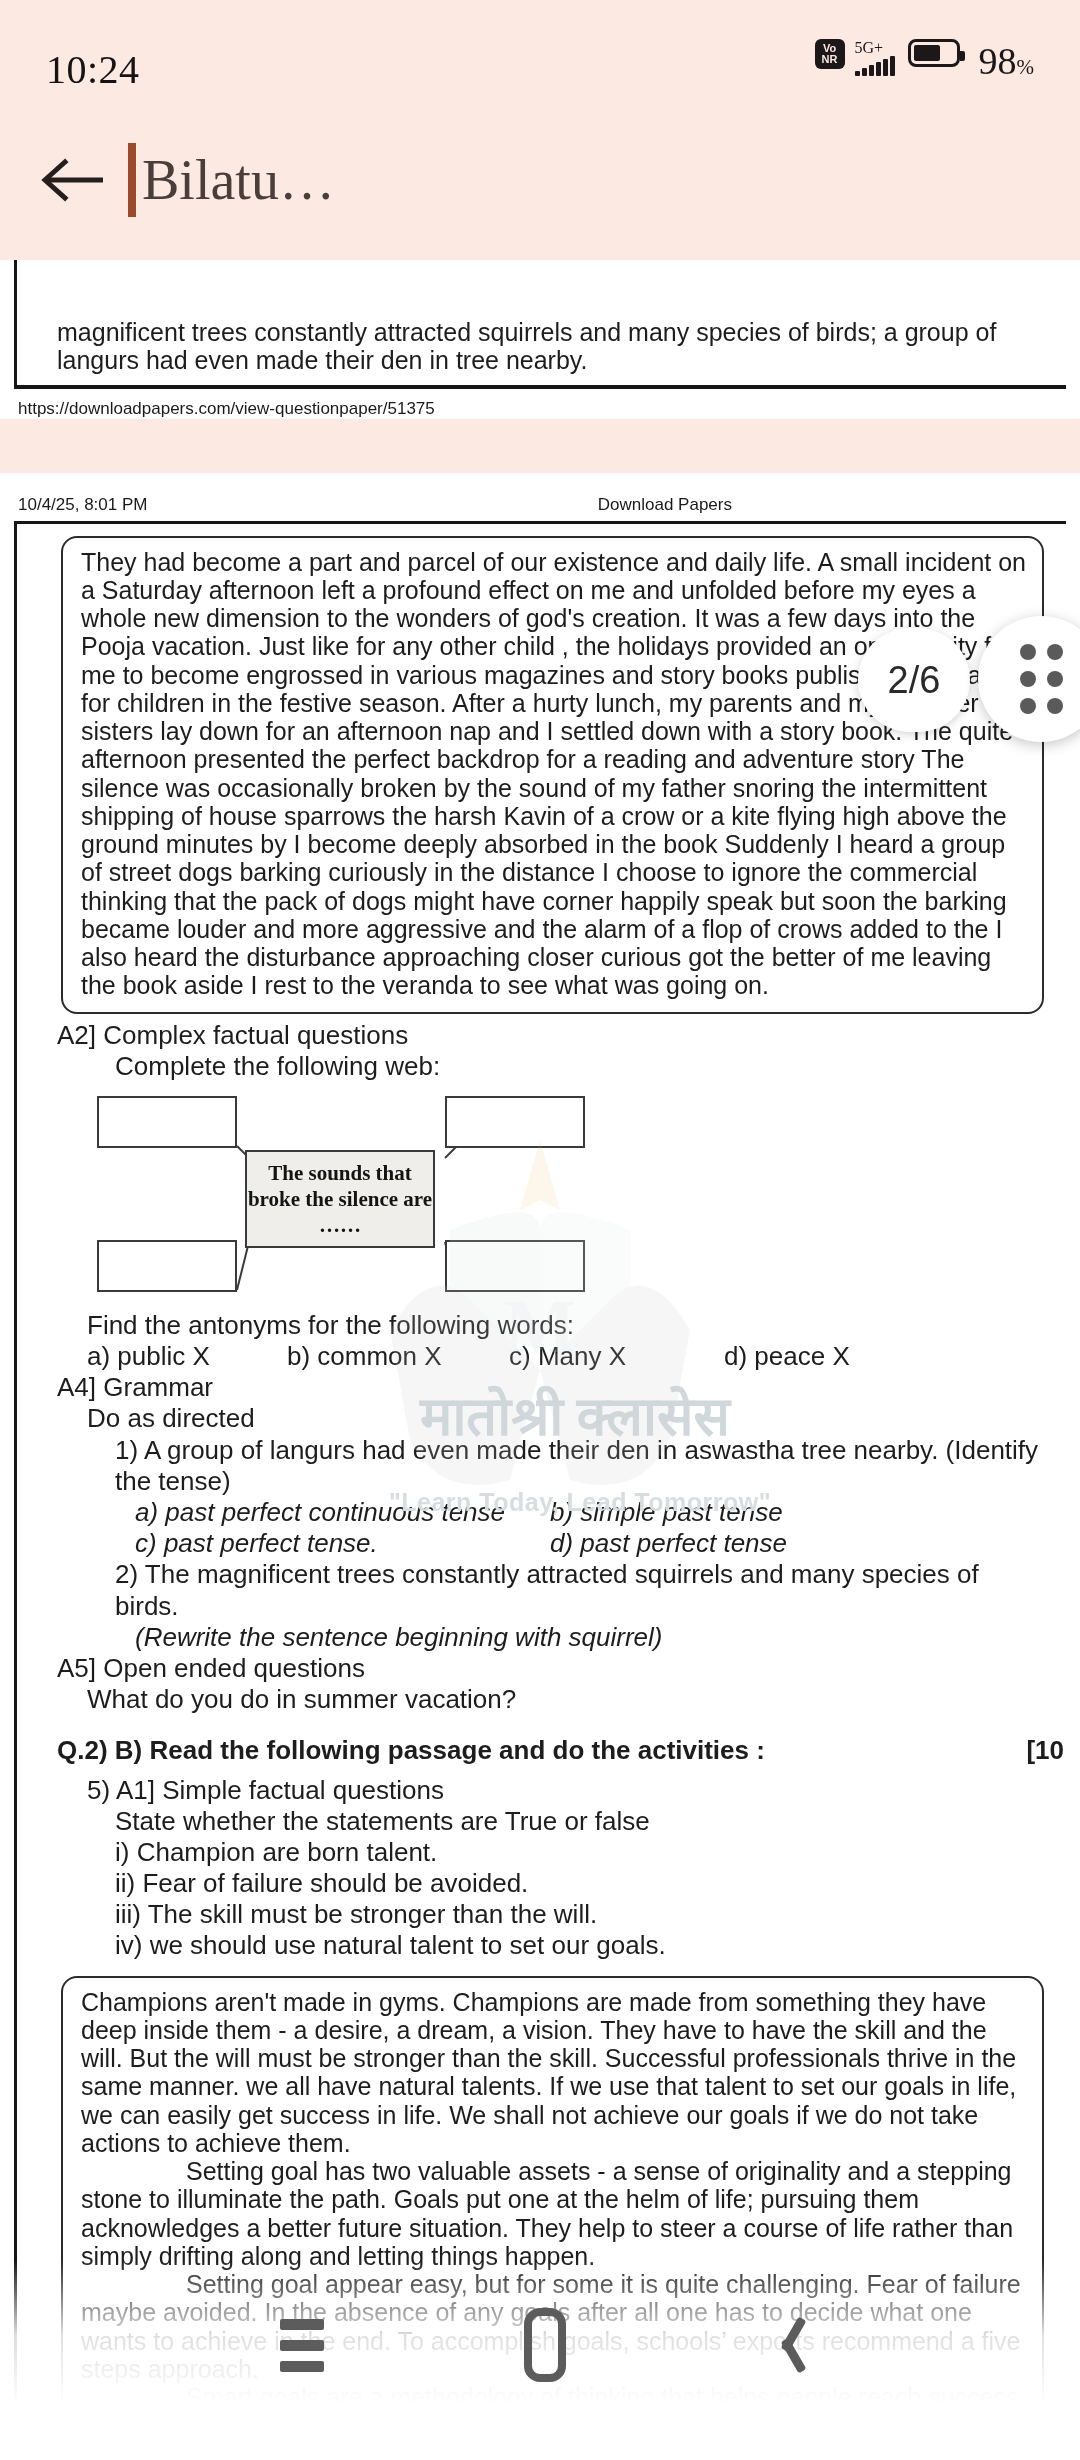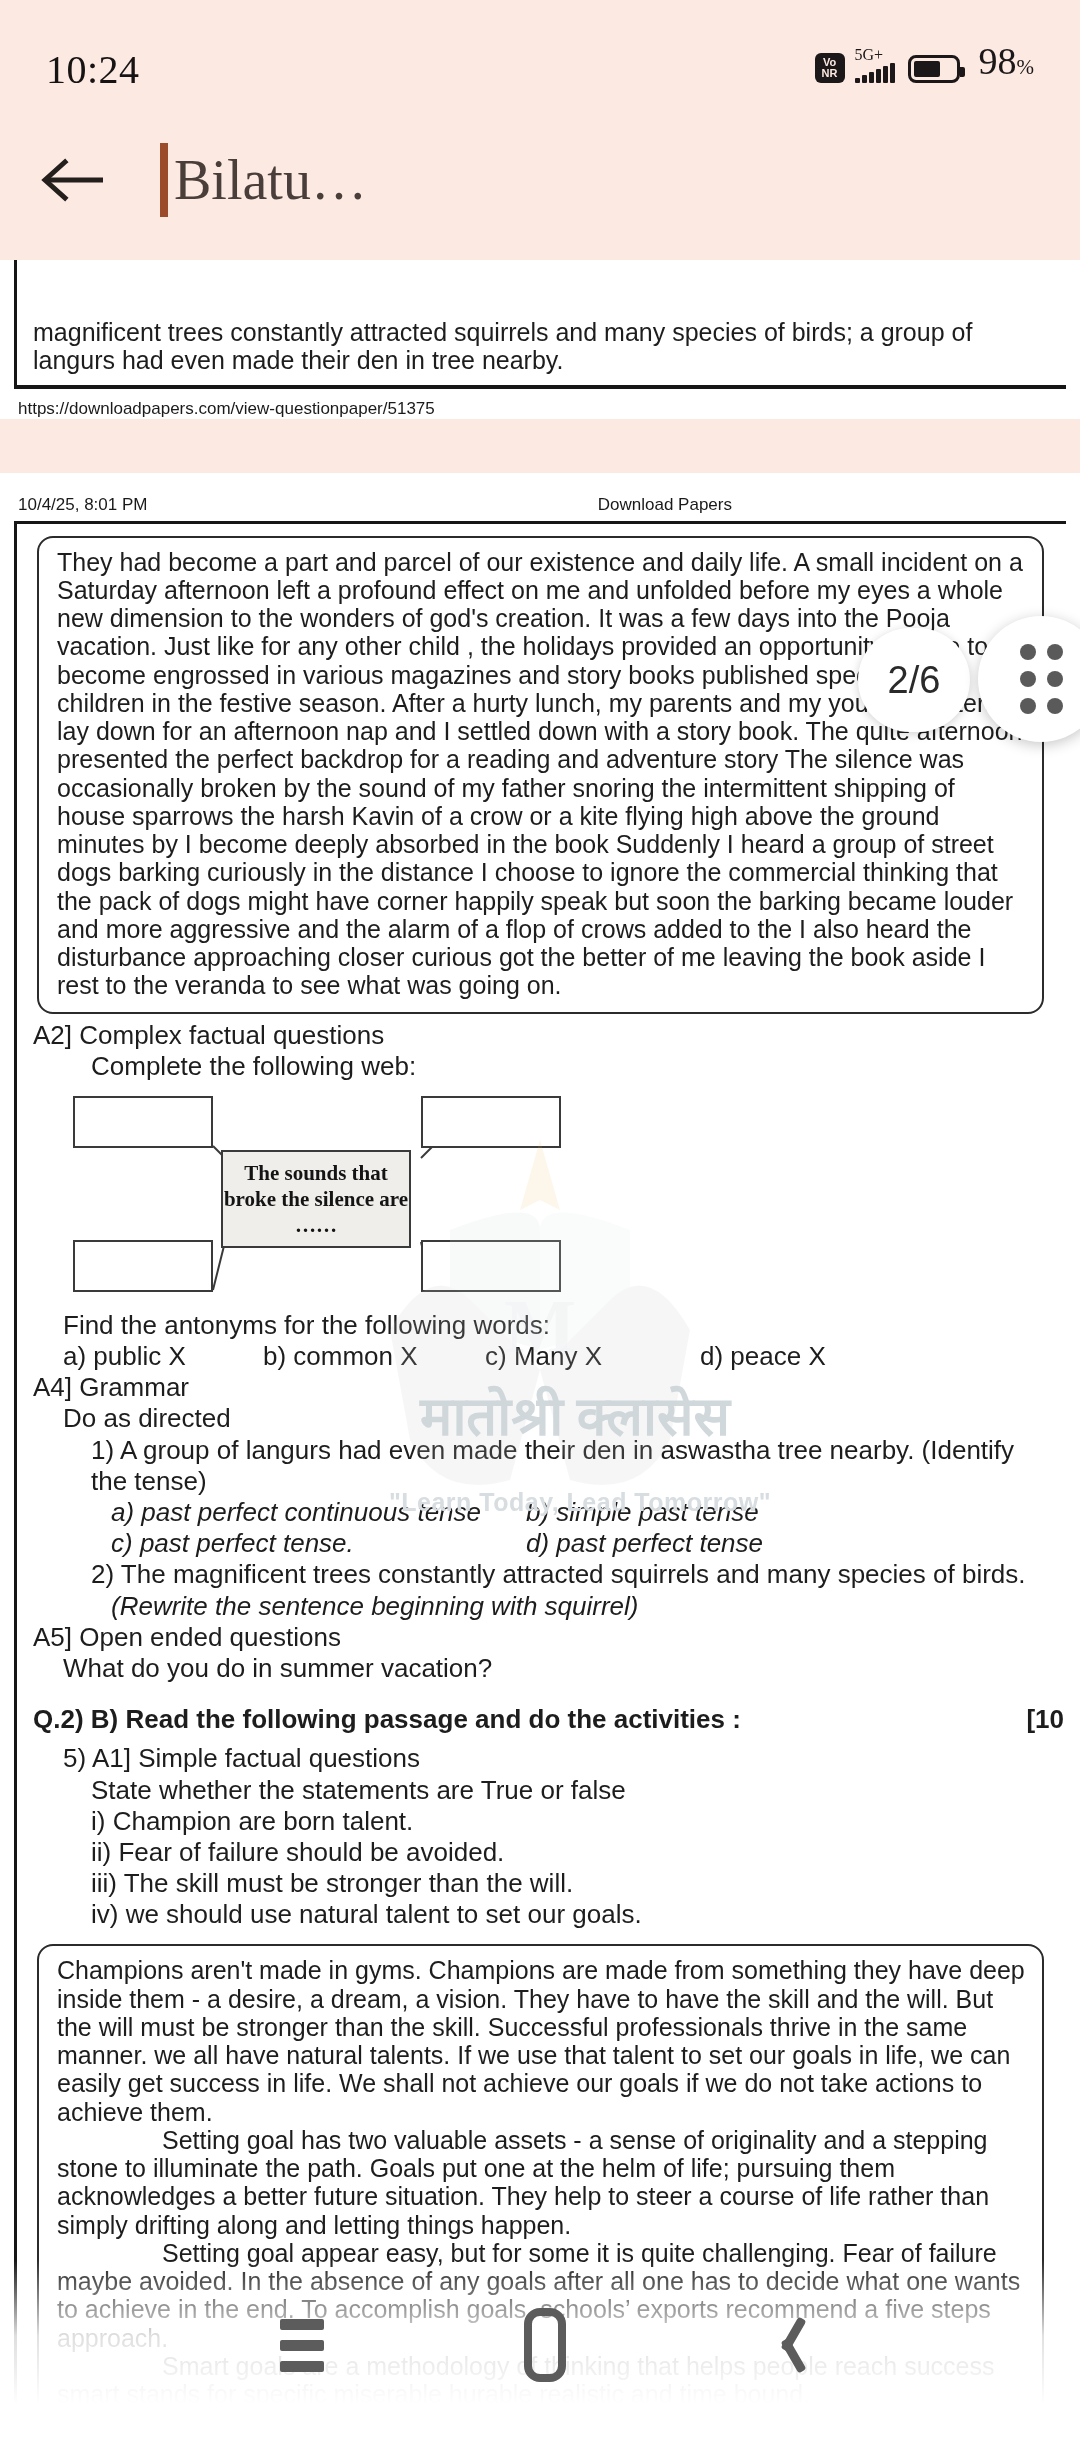--- a/index.html
+++ b/index.html
@@ -29,7 +29,7 @@
     font-family: "Liberation Serif", serif;
     font-size: 40px; color: #171313; letter-spacing: 0.5px; margin-top: 16px;
   }
-  .sb-right { display: flex; align-items: flex-end; gap: 9px; }
+  .sb-right { display: flex; align-items: flex-start; gap: 9px; }
   .vonr {
     width: 30px; height: 30px; border-radius: 6px;
     background: #1c1718; color: #fbe9e2;

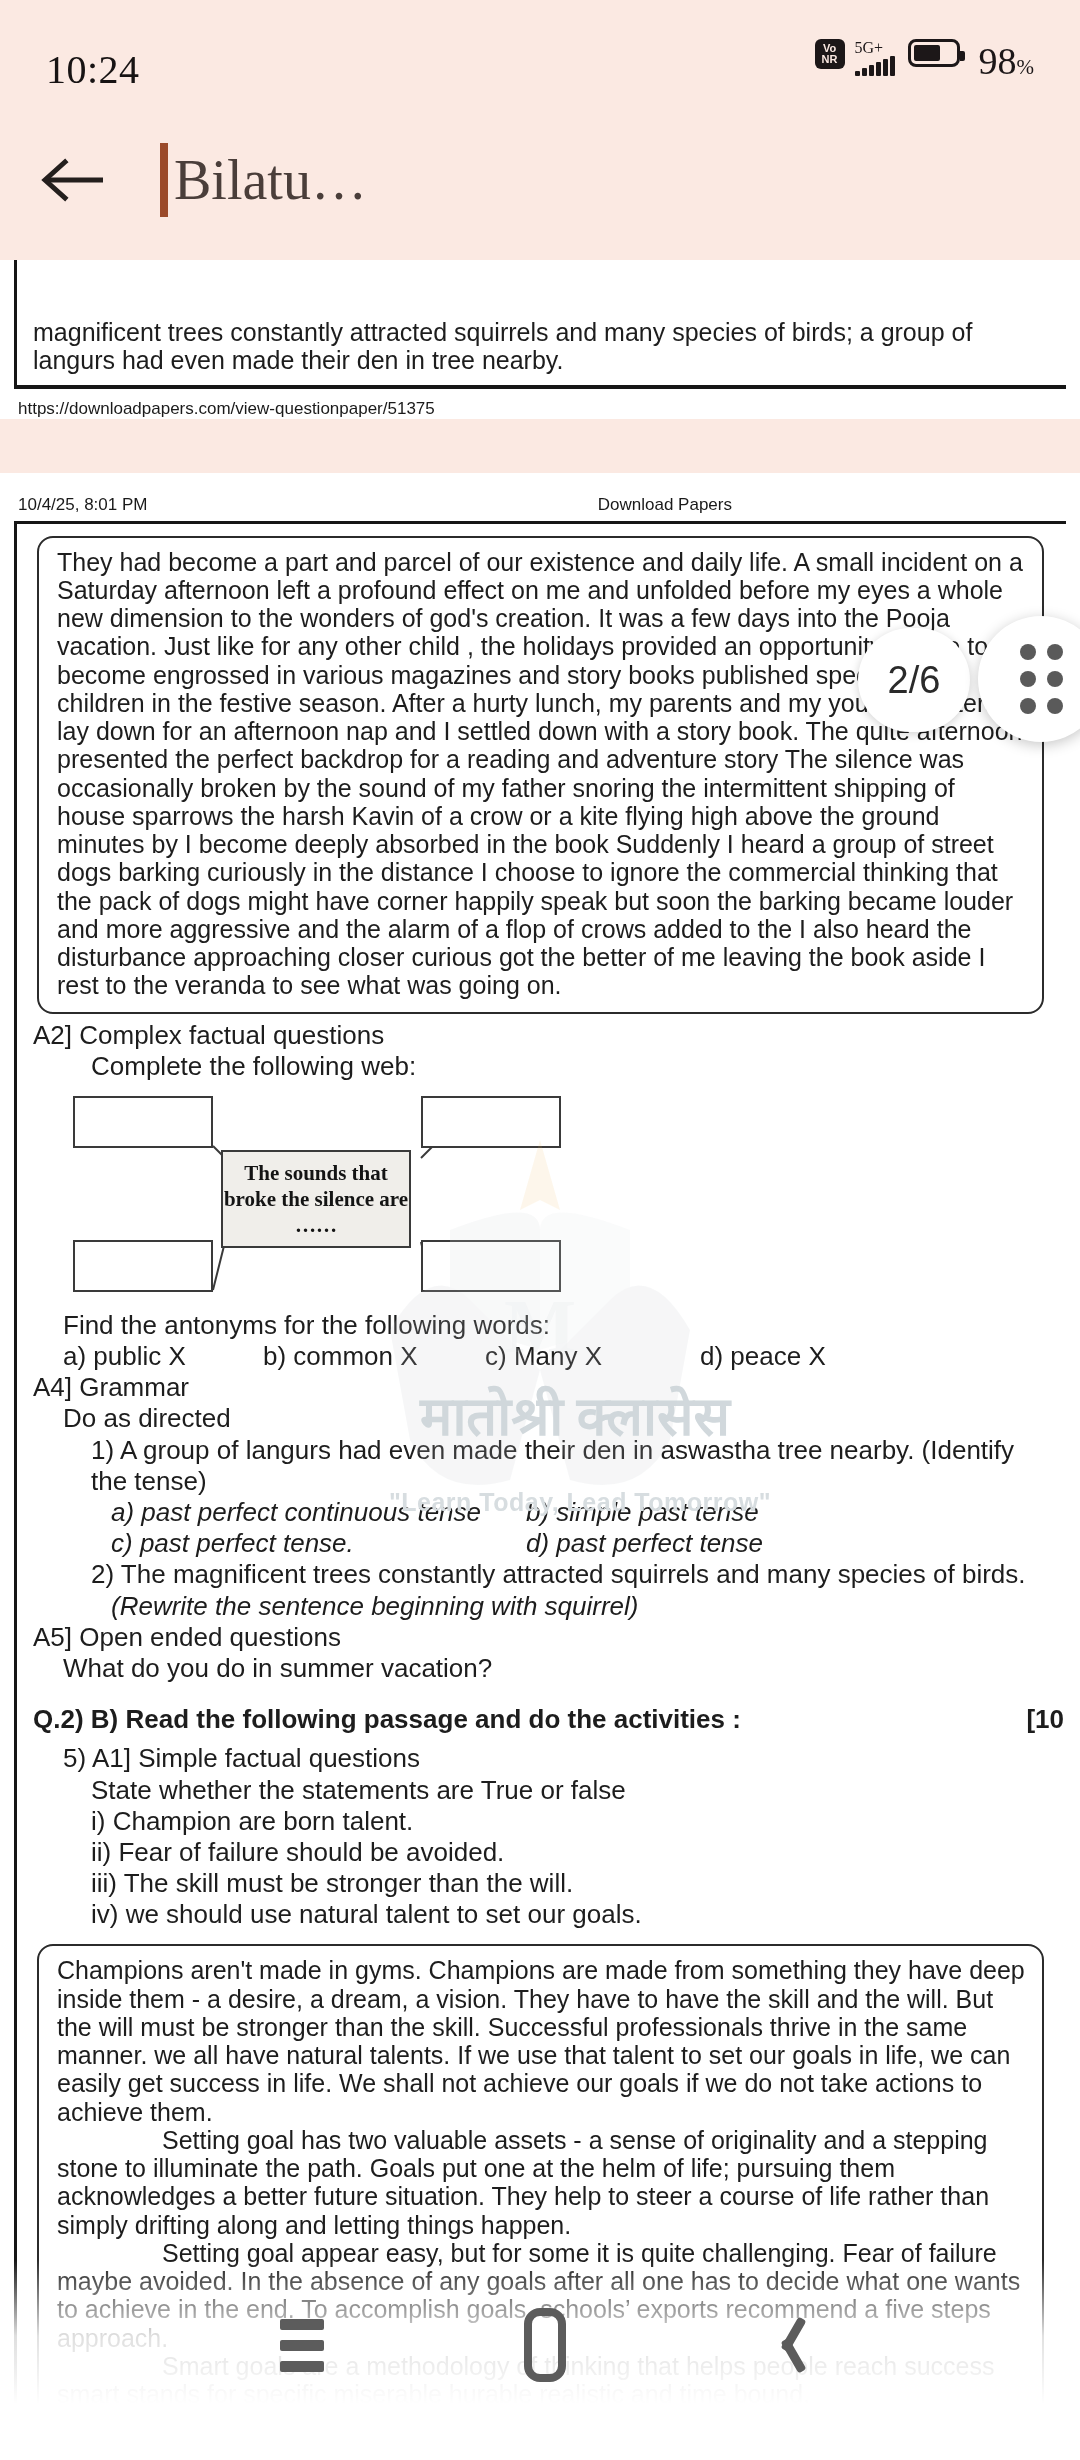--- a/index.html
+++ b/index.html
@@ -69,7 +69,7 @@
     width: 110px; display: flex; align-items: center; justify-content: center;
     margin-left: 18px;
   }
-  .title-wrap { display: flex; align-items: center; margin-left: 32px; }
+  .title-wrap { display: flex; align-items: center; }
   .title-bar-accent { width: 8px; background: #9b4a2a; margin-right: 6px; height: 74px; }
   .app-title {
     font-family: "Liberation Serif", serif;

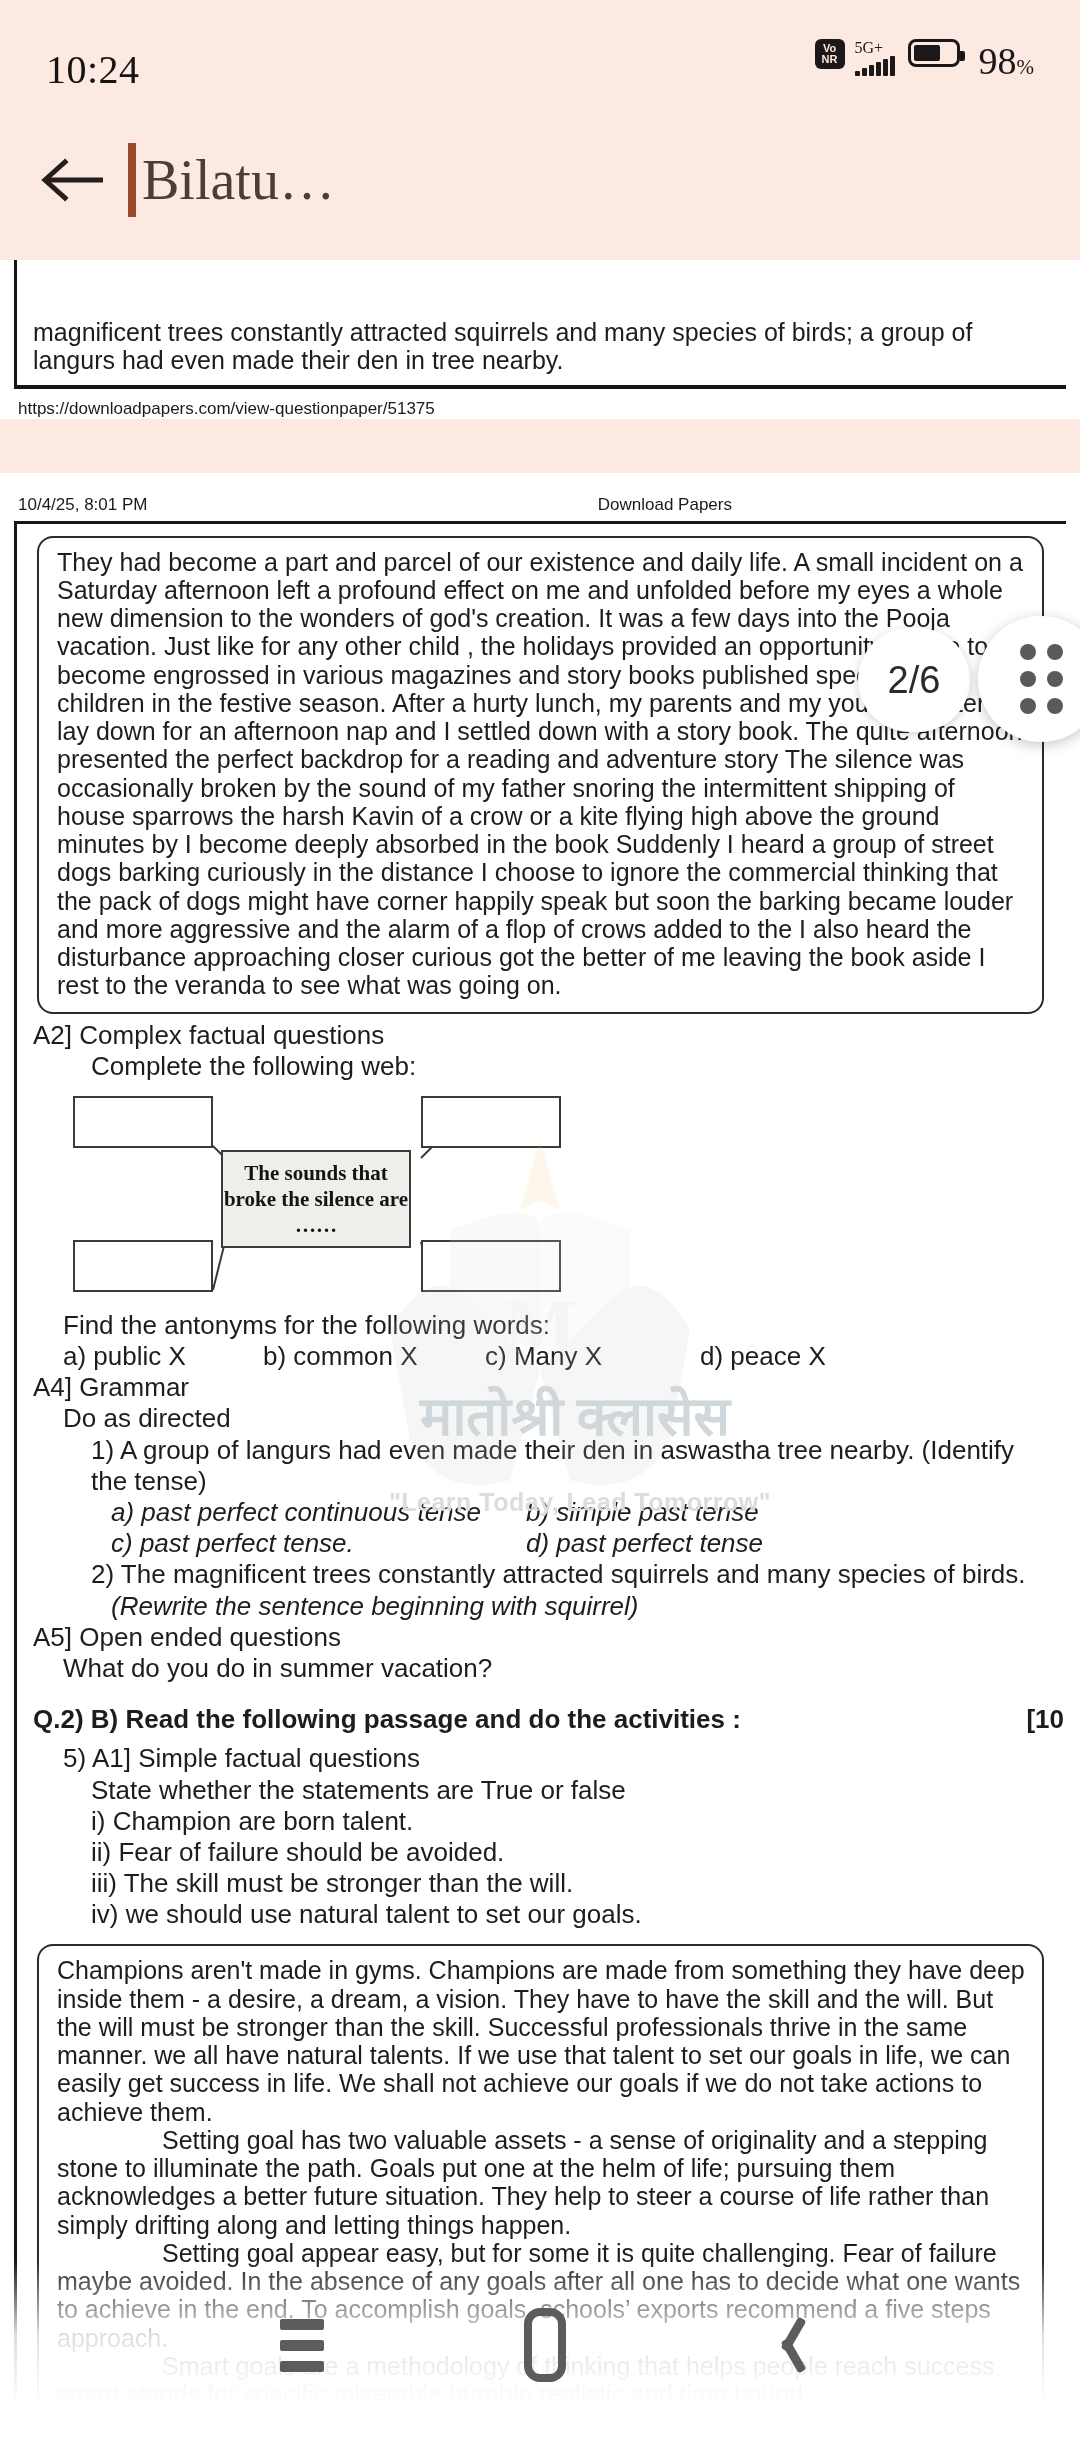--- a/index.html
+++ b/index.html
@@ -98,7 +98,7 @@
   .gapband { background: #fbe9e2; width: 1080px; }
 
   .sheet { border: 3px solid #161616; border-right: none; position: relative; }
-  .sheet-inner { padding: 8px 18px 10px 16px; position: relative; }
+  .sheet-inner { padding: 8px 18px 10px 40px; position: relative; }
 
   .qbox {
     border: 2px solid #2b2b2b; border-radius: 16px;

